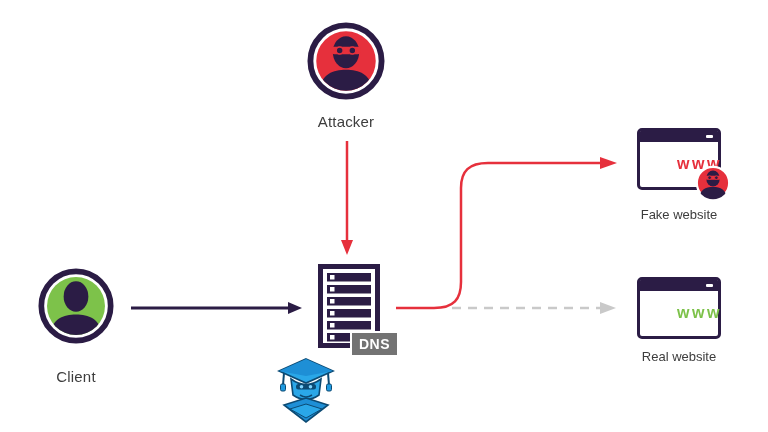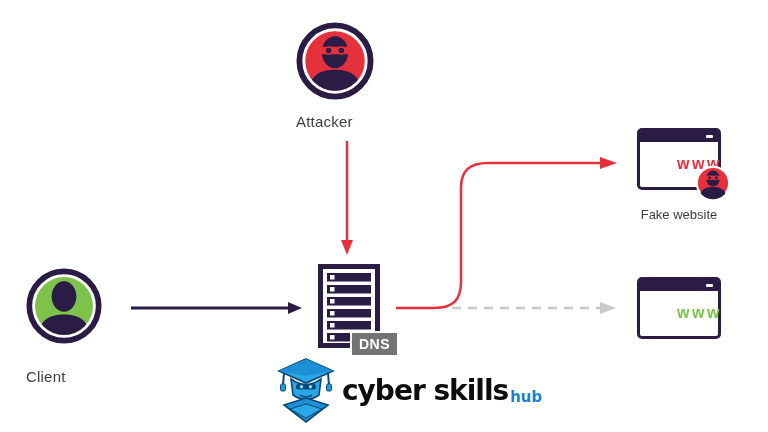--- a/index.html
+++ b/index.html
@@ -17,7 +17,7 @@
   .abs { position: absolute; }
 
   
-  .node { display: flex; flex-direction: column; }
+  .node { display: flex; flex-direction: column; align-items: center; }
   .node-label {
     color: #3d3d3d;
     font-size: 15px;

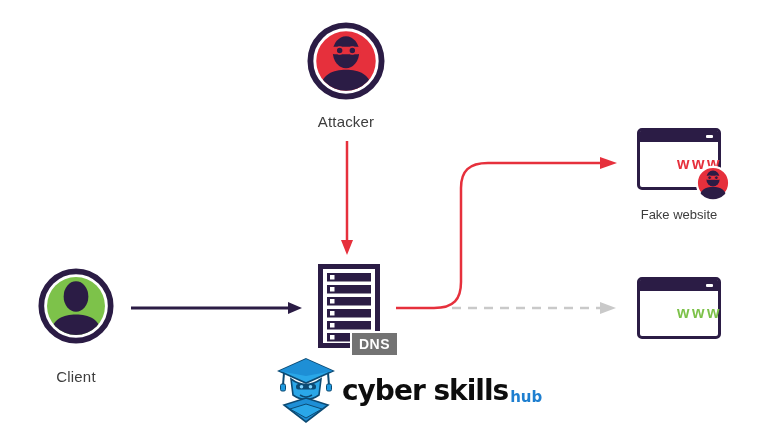--- a/index.html
+++ b/index.html
@@ -230,6 +230,7 @@
     </div>
     <div class="www www-green">www</div>
   </div>
+  <div id="real-label" class="abs site-label">Real website</div>
 
   <div id="logo" class="abs">
     <svg id="logo-mascot" viewBox="0 0 60 66">

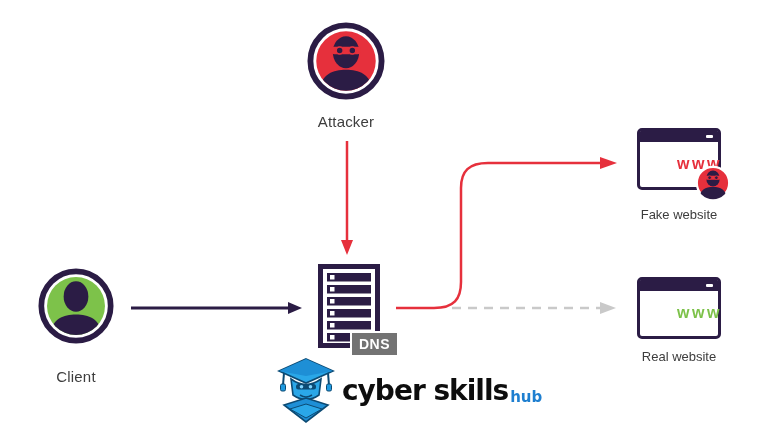--- a/index.html
+++ b/index.html
@@ -252,10 +252,6 @@
       <polygon points="30,40 52,47 30,64 8,47" fill="#1e8fd6" stroke="#0c4a73" stroke-width="1.6"></polygon>
       <polygon points="30,46 46,51 30,60 14,51" fill="#2aa7e8" stroke="#0c4a73" stroke-width="1"></polygon>
     </svg>
-    <div id="logo-text">
-      <span id="logo-brand">cyber skills</span>
-      <span id="logo-suffix">hub</span>
-    </div>
   </div>
 
 </div>

